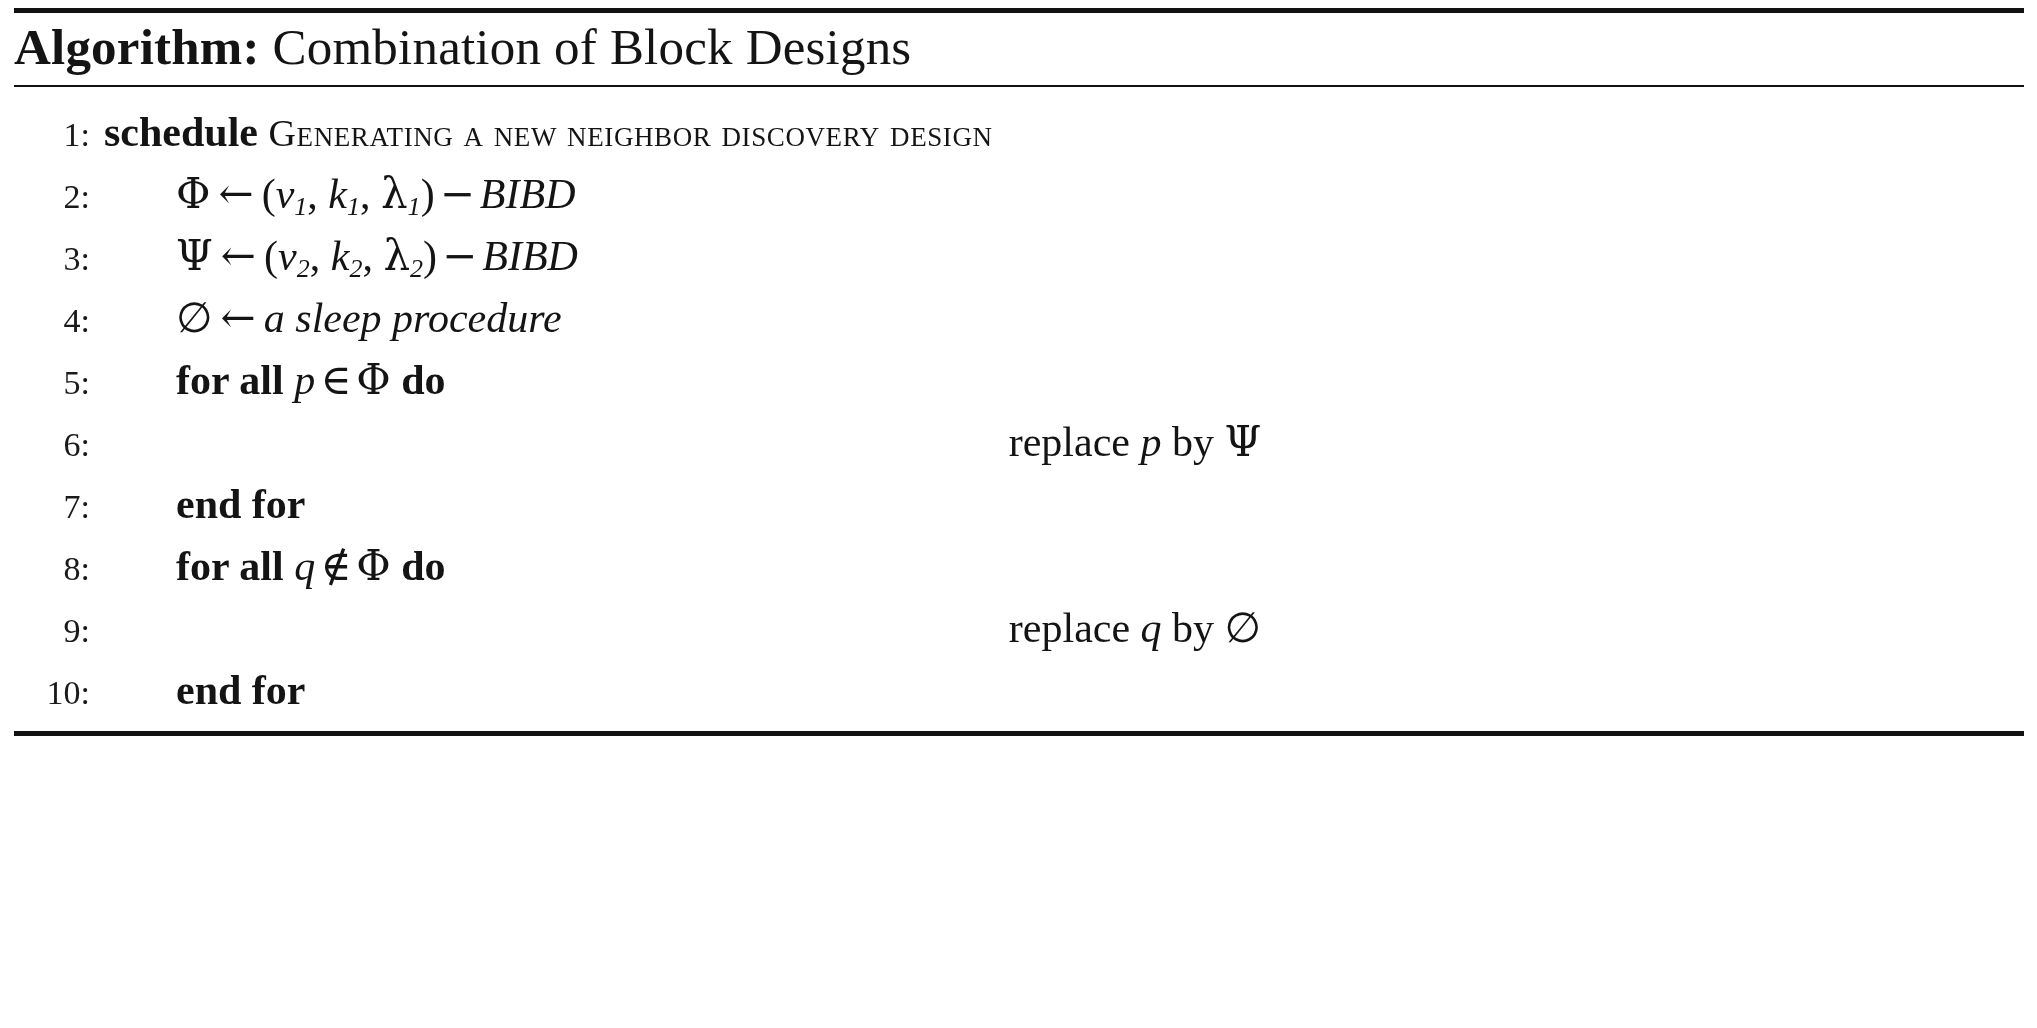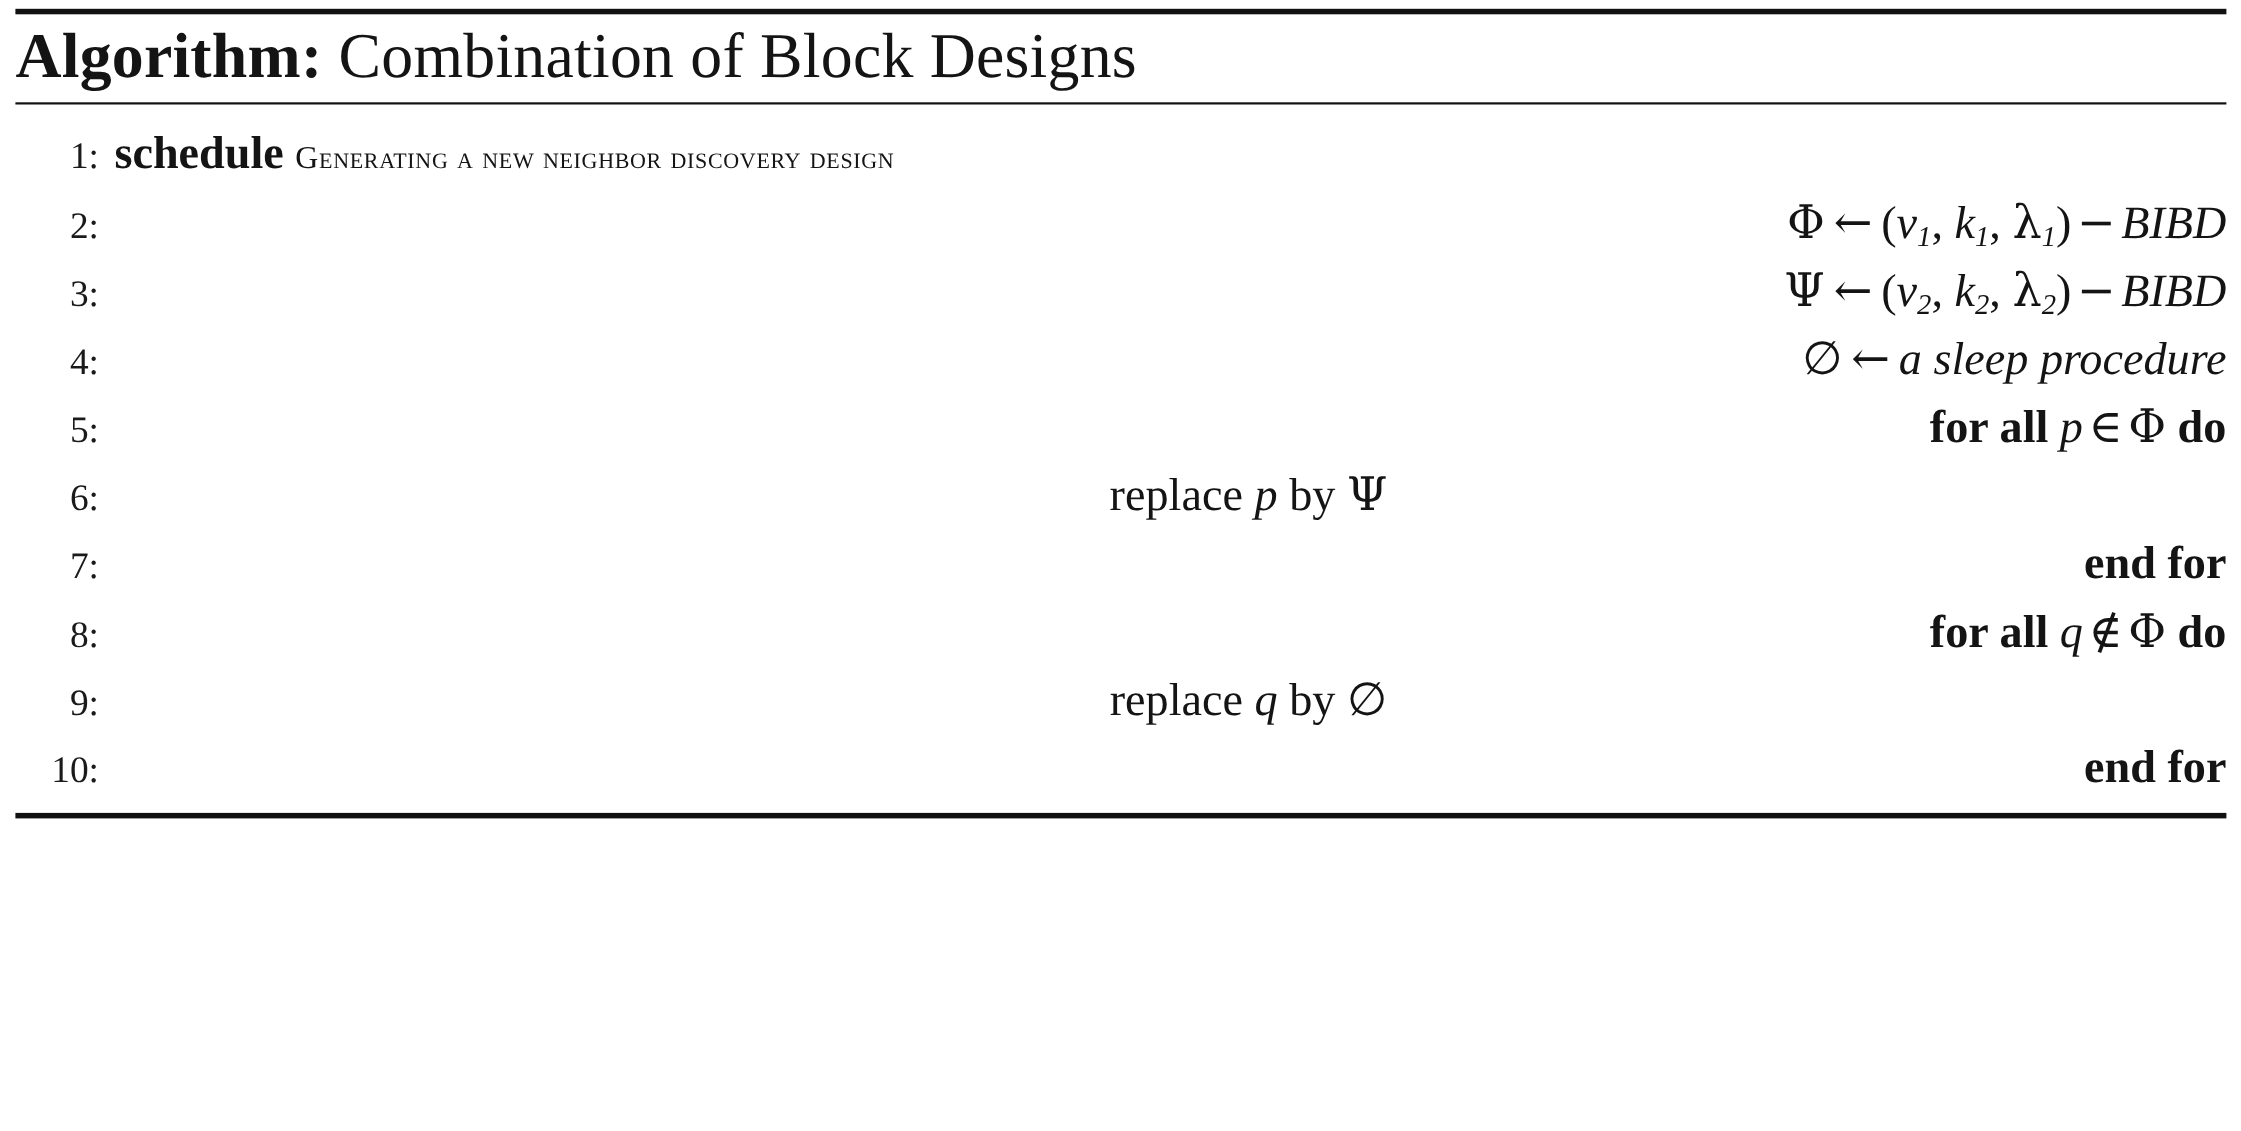--- a/index.html
+++ b/index.html
@@ -36,7 +36,7 @@
 
   .algo-caption {
     padding: 6px 0 10px 0;
-    font-size: 58px;
+    font-size: 51px;
     line-height: 1.1;
     white-space: nowrap;
     letter-spacing: 0.2px;

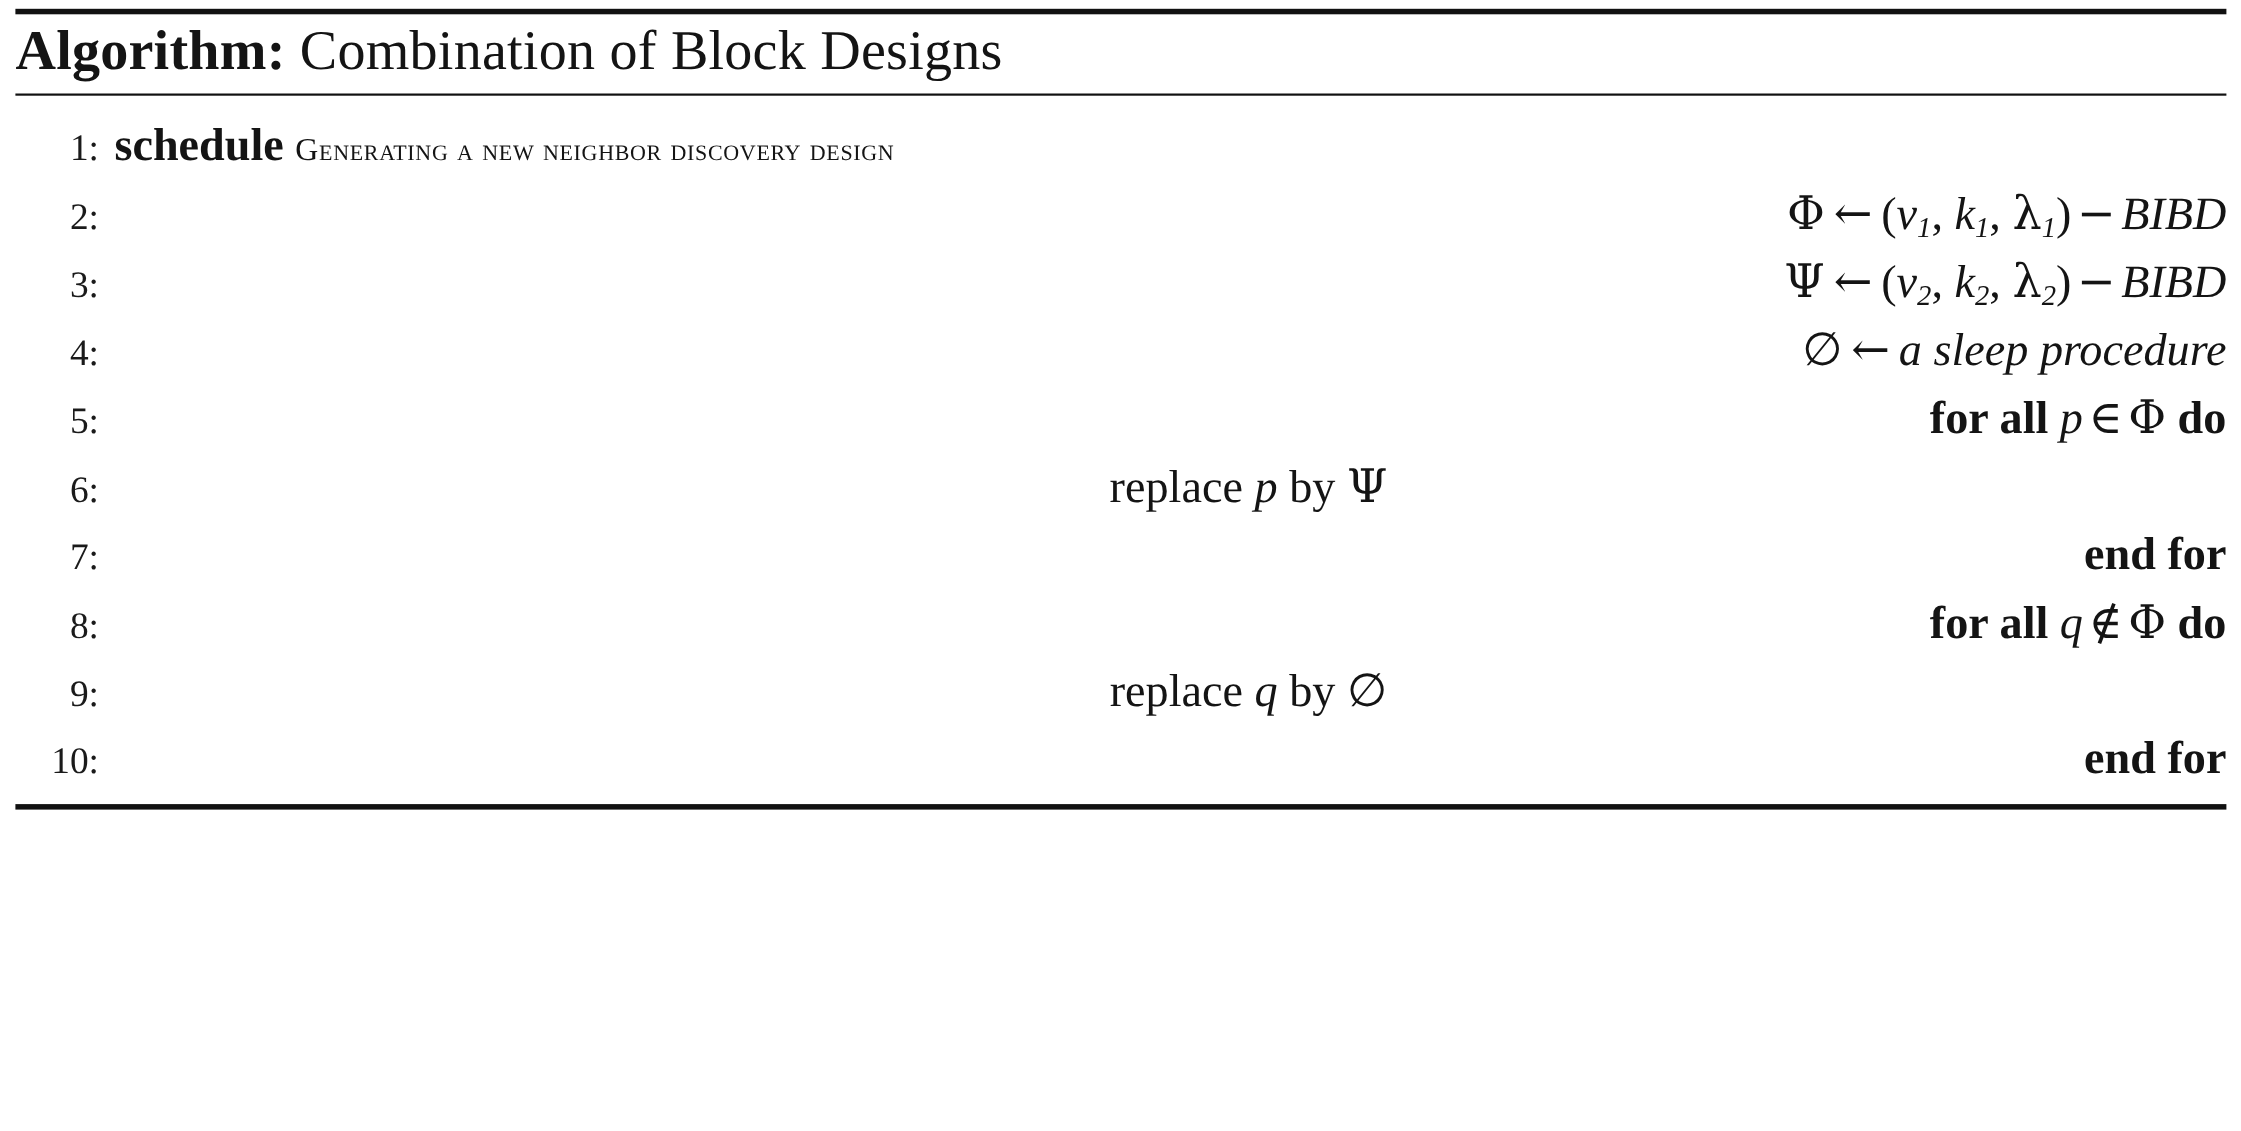--- a/index.html
+++ b/index.html
@@ -104,7 +104,7 @@
     font-variant: small-caps;
     font-weight: normal;
     letter-spacing: 0.6px;
-    font-size: 29px;
+    font-size: 38px;
   }
   sub {
     font-size: 0.62em;

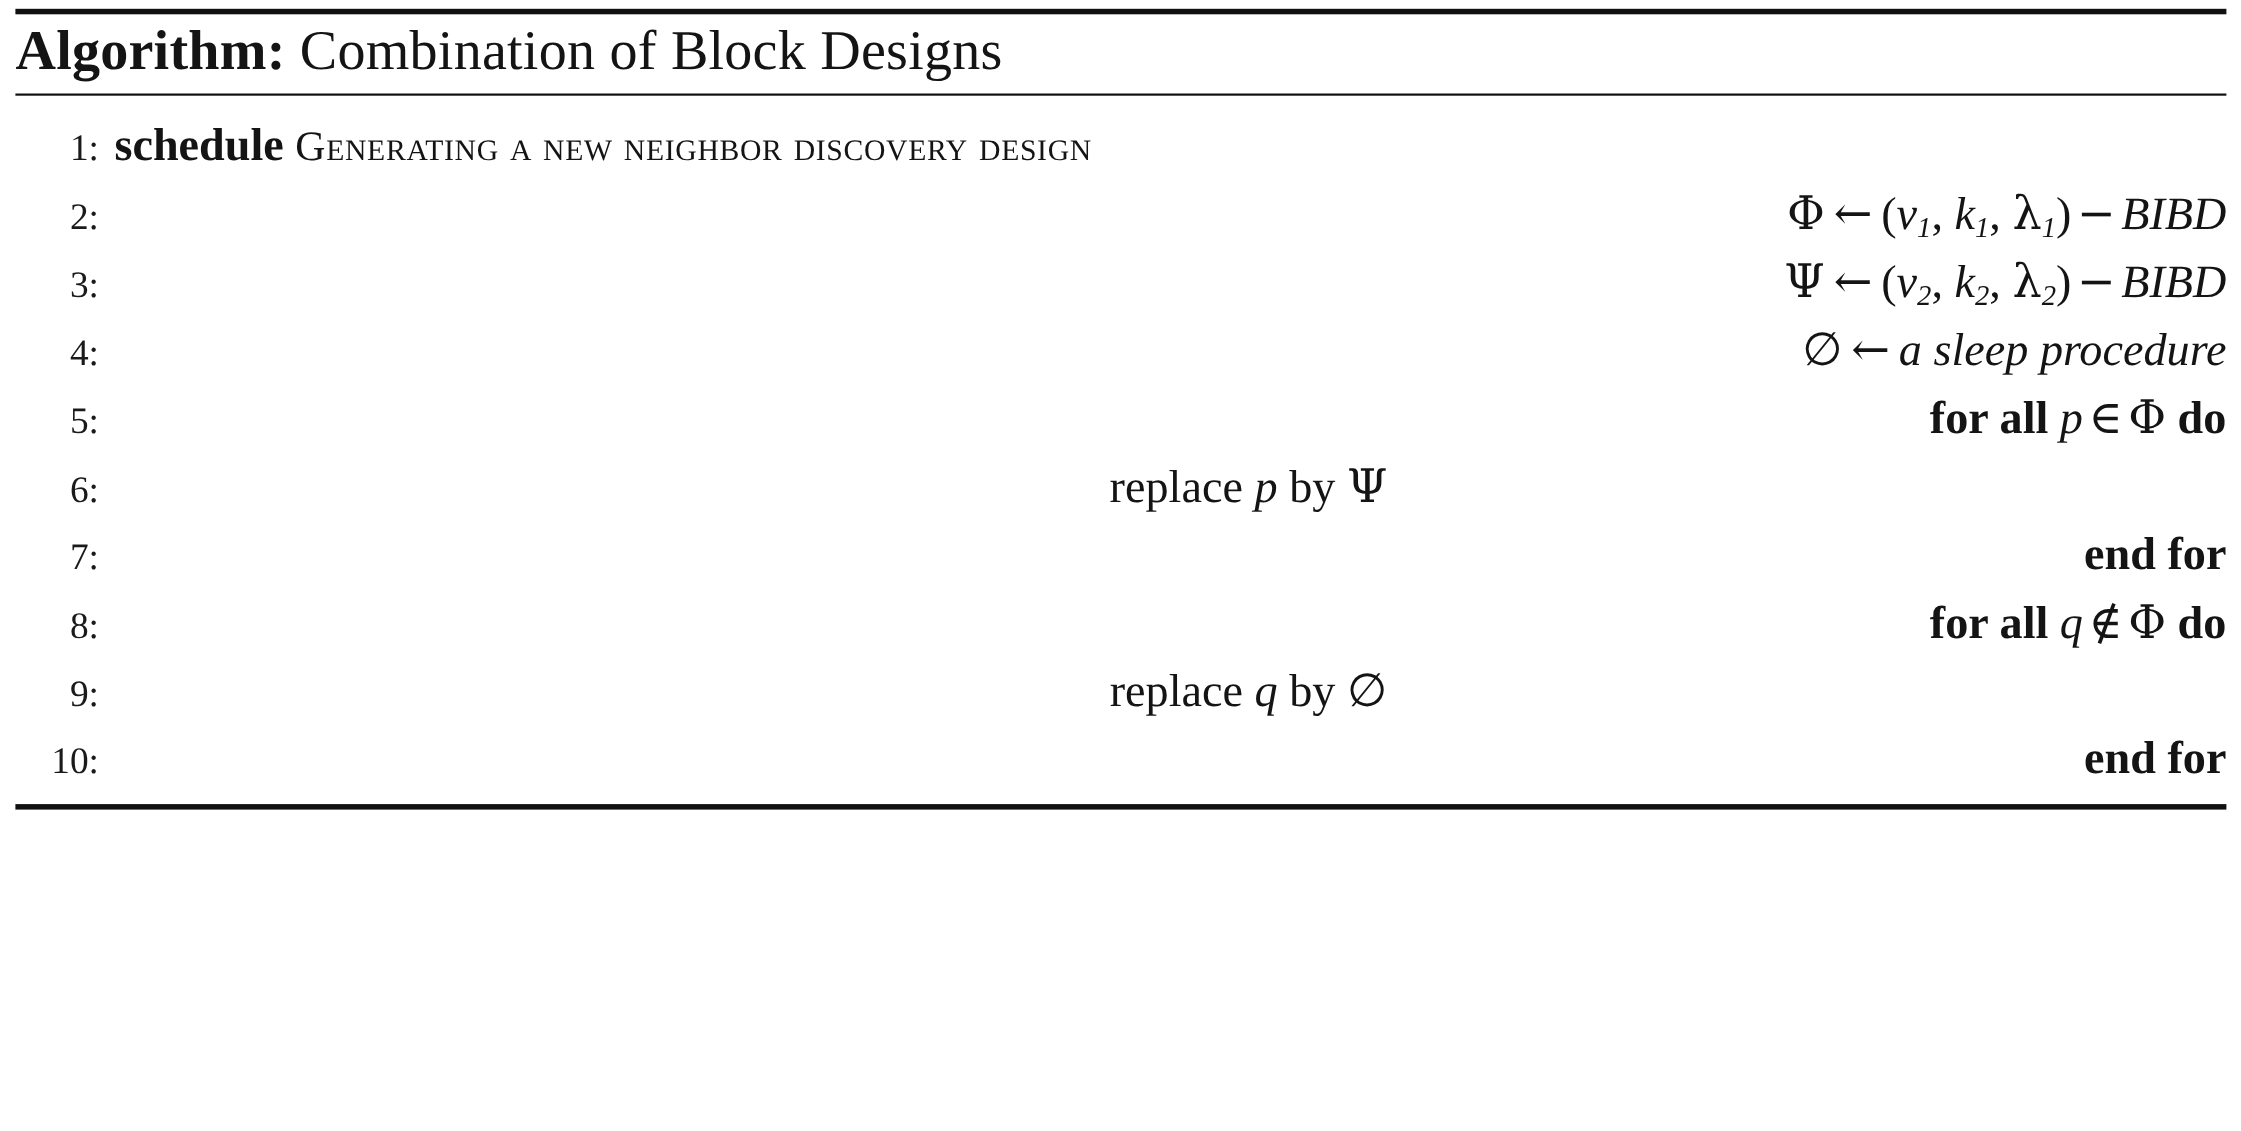--- a/index.html
+++ b/index.html
@@ -75,7 +75,7 @@
     flex: 1 1 auto;
   }
   .ind-0 { padding-left: 14px; }
-  .ind-1 { padding-left: 86px; text-align: right; }
+  .ind-1 { padding-left: 86px; }
   .ind-2 { padding-left: 156px; text-align: center; }
 
   .kw {

